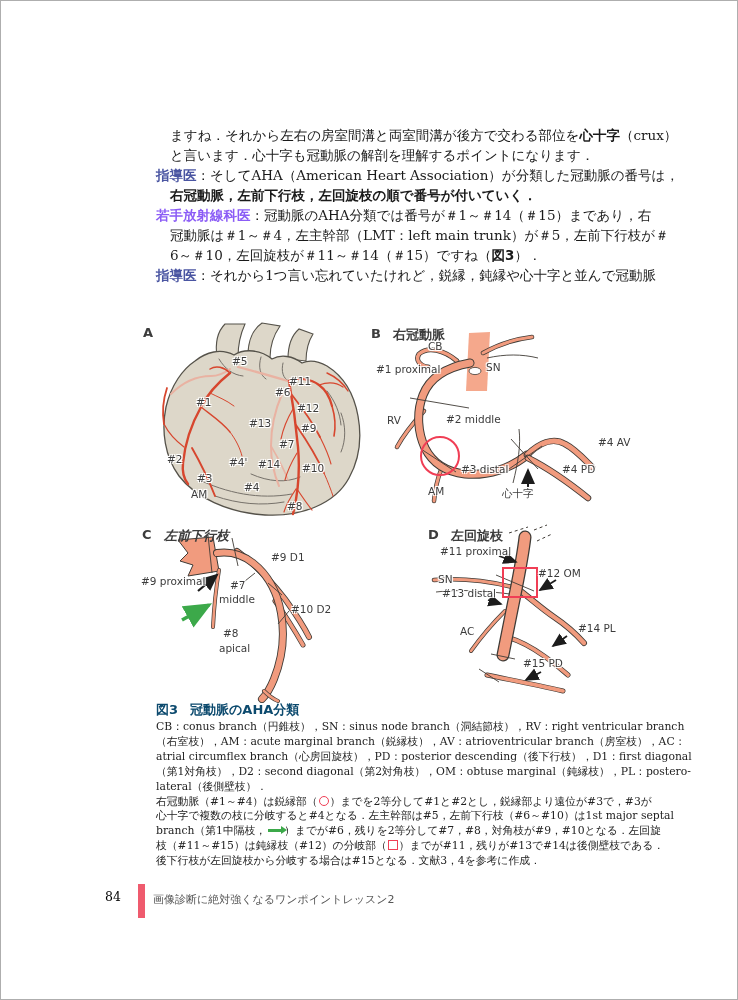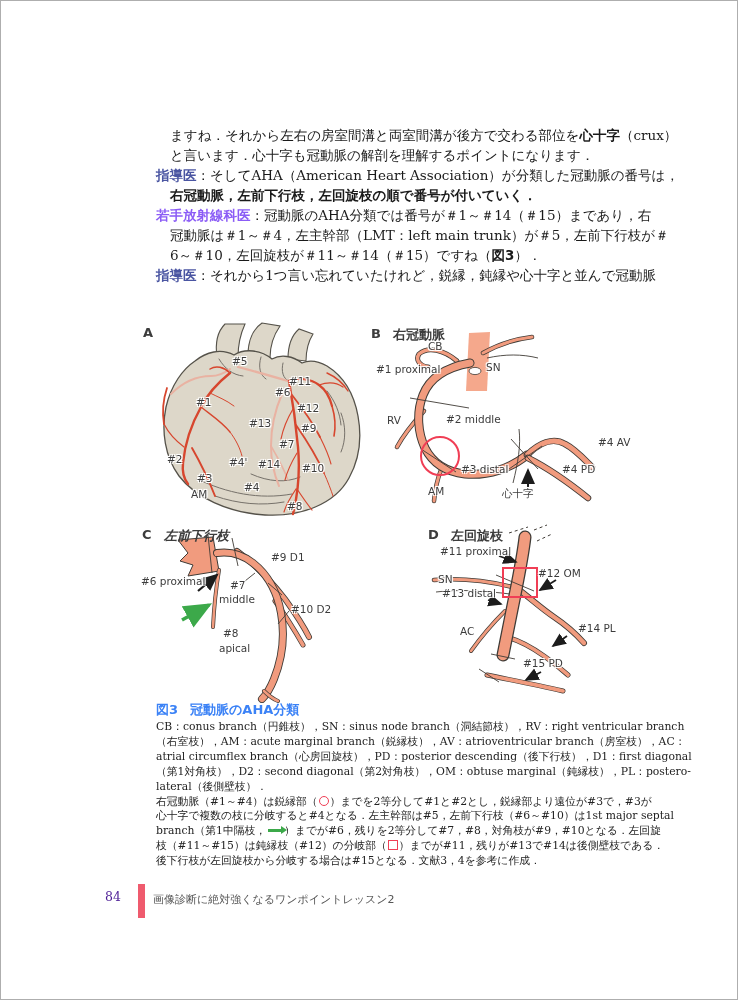--- a/index.html
+++ b/index.html
@@ -236,7 +236,7 @@
     <span class="lbl pletter" style="left:11px;top:4px;">C</span>
     <span class="lbl ptitle" style="left:33px;top:4px;font-style:italic;">左前下行枝</span>
     <span class="lbl" style="left:140px;top:28px;">#9 D1</span>
-    <span class="lbl" style="left:10px;top:52px;">#6 proximal</span>
+    <span class="lbl" style="left:10px;top:52px;">#9 proximal</span>
     <span class="lbl" style="left:99px;top:56px;">#7</span>
     <span class="lbl" style="left:88px;top:70px;">middle</span>
     <span class="lbl" style="left:160px;top:80px;">#10 D2</span>

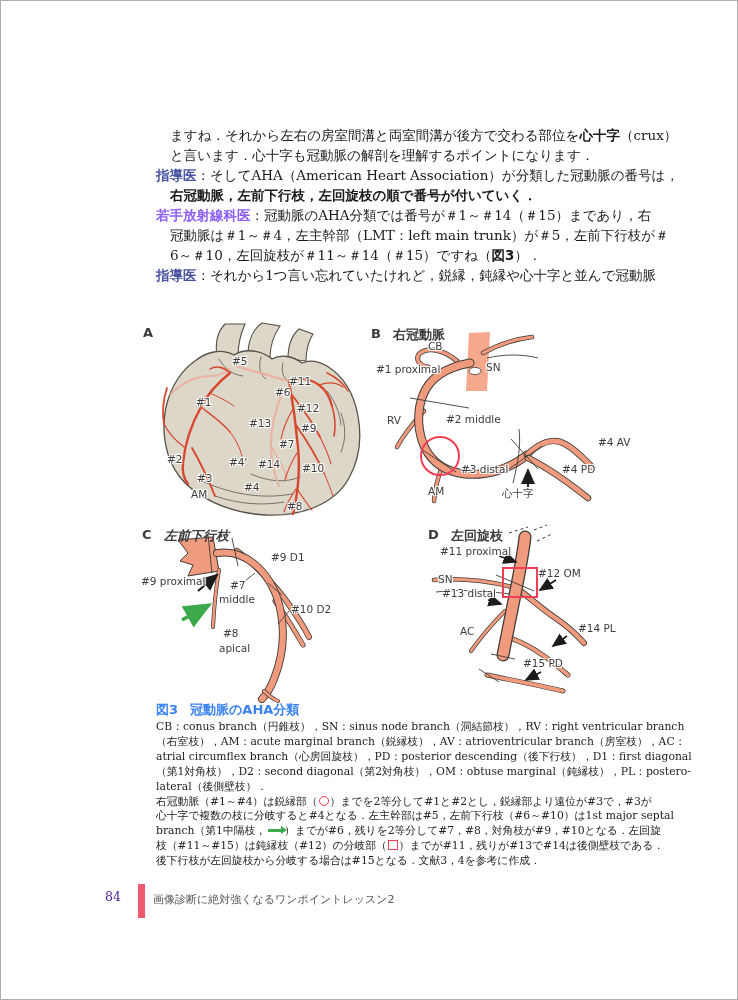--- a/index.html
+++ b/index.html
@@ -26,7 +26,7 @@
 
   
   .figcap-head{position:absolute;left:155px;top:700px;font-family:"DejaVu Sans",sans-serif;
-               font-weight:bold;font-size:13px;color:#3b82f6;}
+               font-weight:bold;font-size:13px;color:#0c4a6e;}
   .figcap-head .gap{display:inline-block;width:12px;}
   .figcap{position:absolute;left:155px;top:719px;width:475px;font-size:10.8px;line-height:14.9px;color:#222;}
   .figcap p{margin:0;white-space:nowrap;}

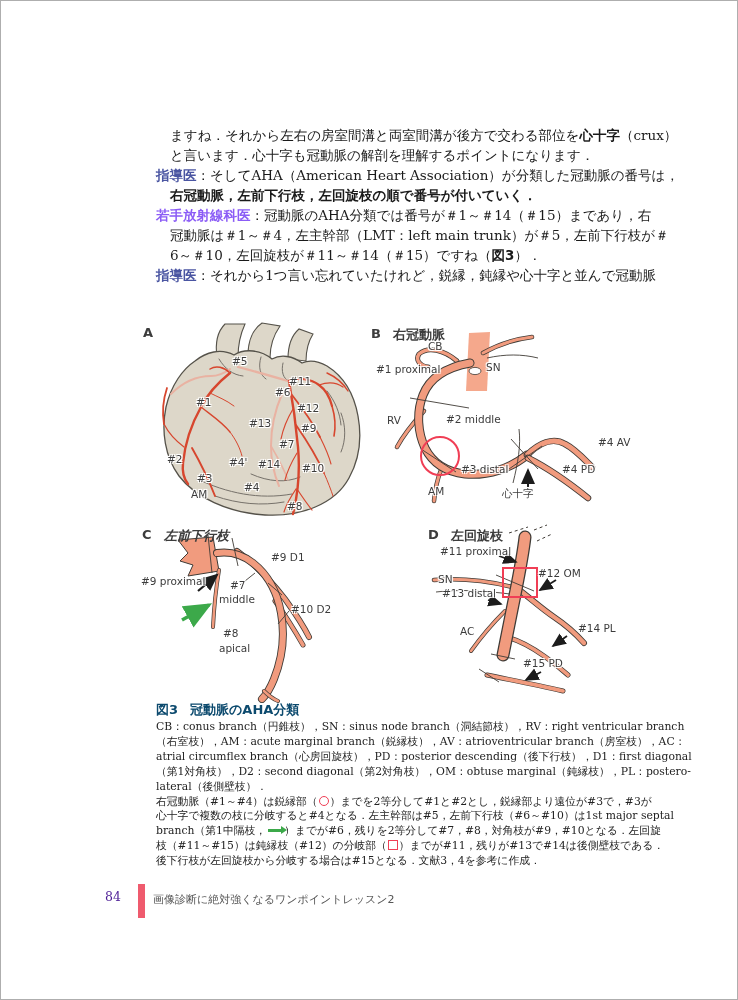--- a/index.html
+++ b/index.html
@@ -40,7 +40,7 @@
              border-left:6px solid #3ca94a;border-top:4.5px solid transparent;border-bottom:4.5px solid transparent;}
 
   
-  .pagenum{position:absolute;left:104px;top:888px;font-size:12.5px;color:#4c1d95;}
+  .pagenum{position:absolute;left:104px;top:888px;font-size:12.5px;color:#000000;}
   .footer-bar{position:absolute;left:137px;top:883px;width:7px;height:34px;background:#ef5b6e;}
   .footer-title{position:absolute;left:152px;top:891px;font-family:"DejaVu Sans",sans-serif;
                 font-size:11px;color:#555;}

